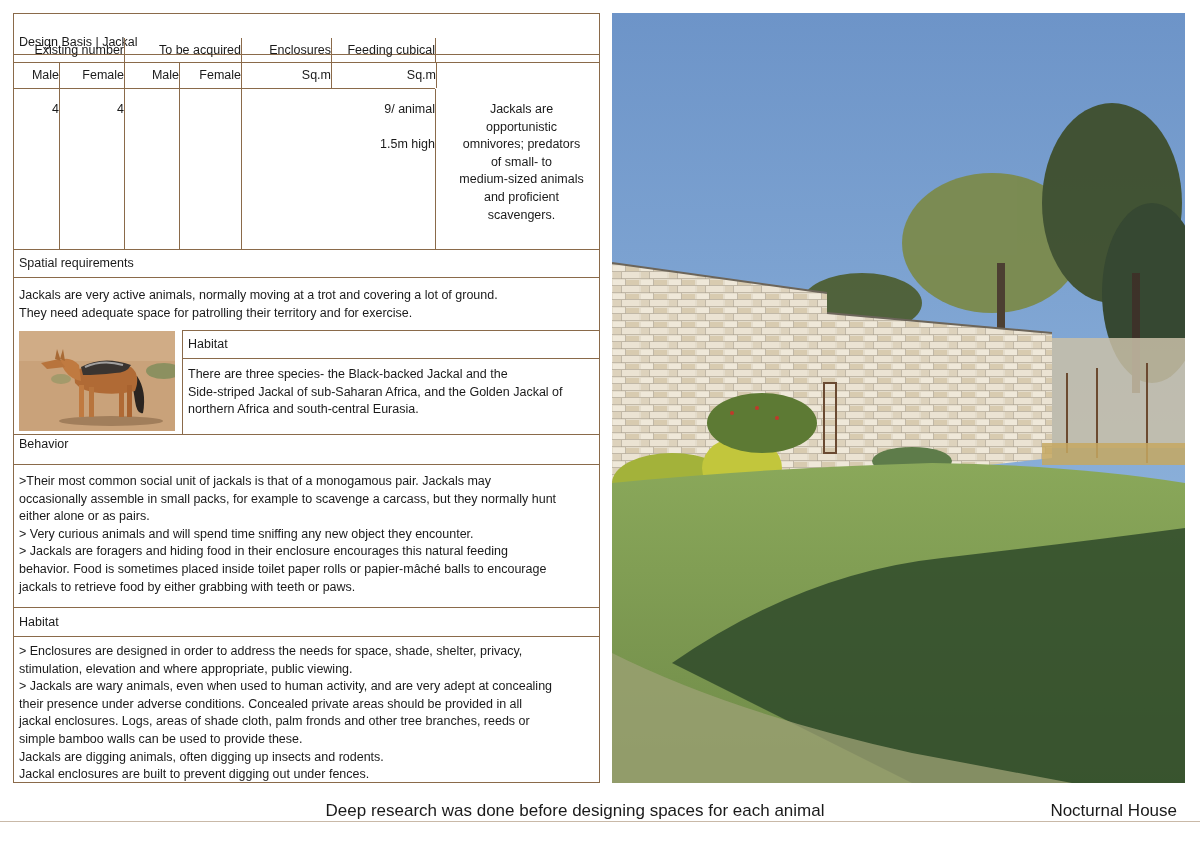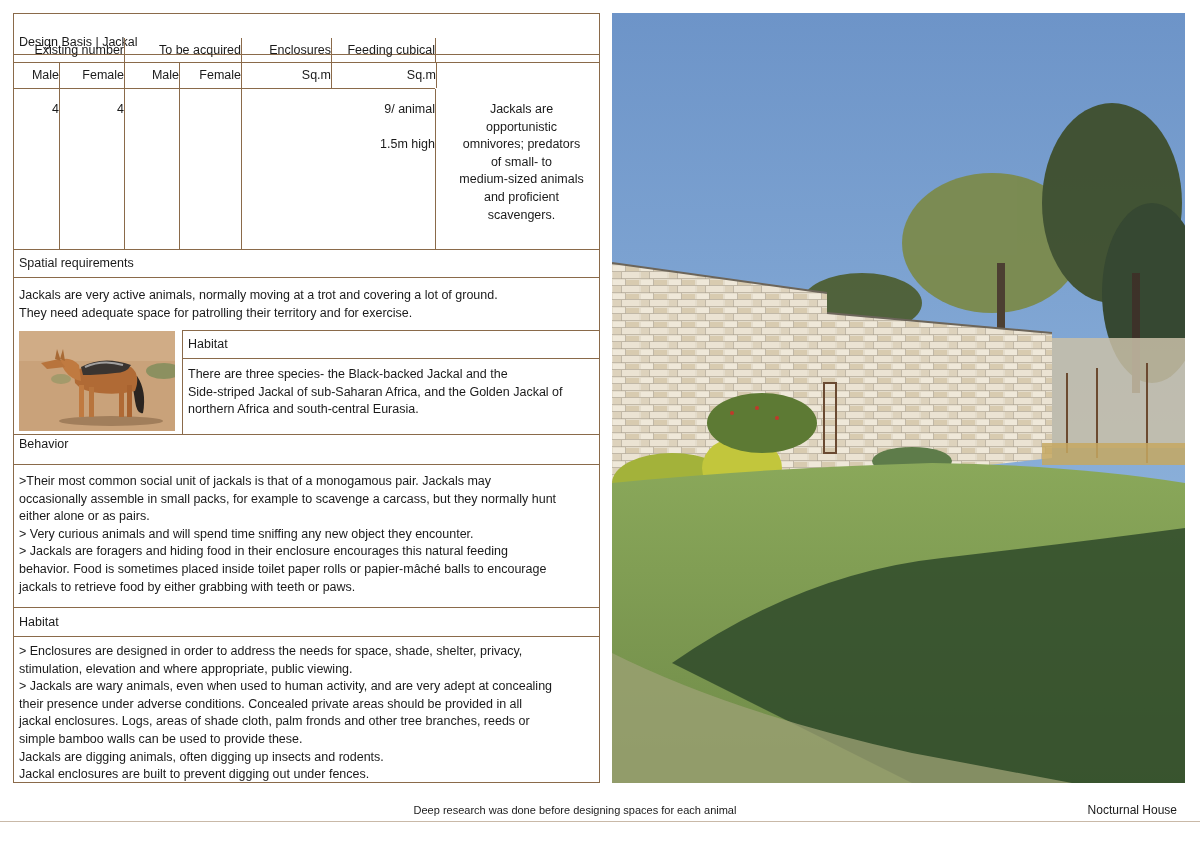--- a/index.html
+++ b/index.html
@@ -32,7 +32,7 @@
   .photo { position: absolute; left: 612px; top: 13px; width: 573px; height: 770px; overflow: hidden; background: #6e95c7; }
 
   .footer-line { position: absolute; left: 0; right: 0; top: 821px; height: 1px; background: #c9b9a8; }
-  .footer-center { position: absolute; top: 802px; left: 0; width: 1150px; text-align: center; font-size: 11px; }
+  .footer-center { position: absolute; top: 802px; left: 0; width: 1150px; text-align: center; font-size: 17px; }
   .footer-right { position: absolute; top: 802px; right: 23px; font-size: 12px; }
 </style>
 </head>

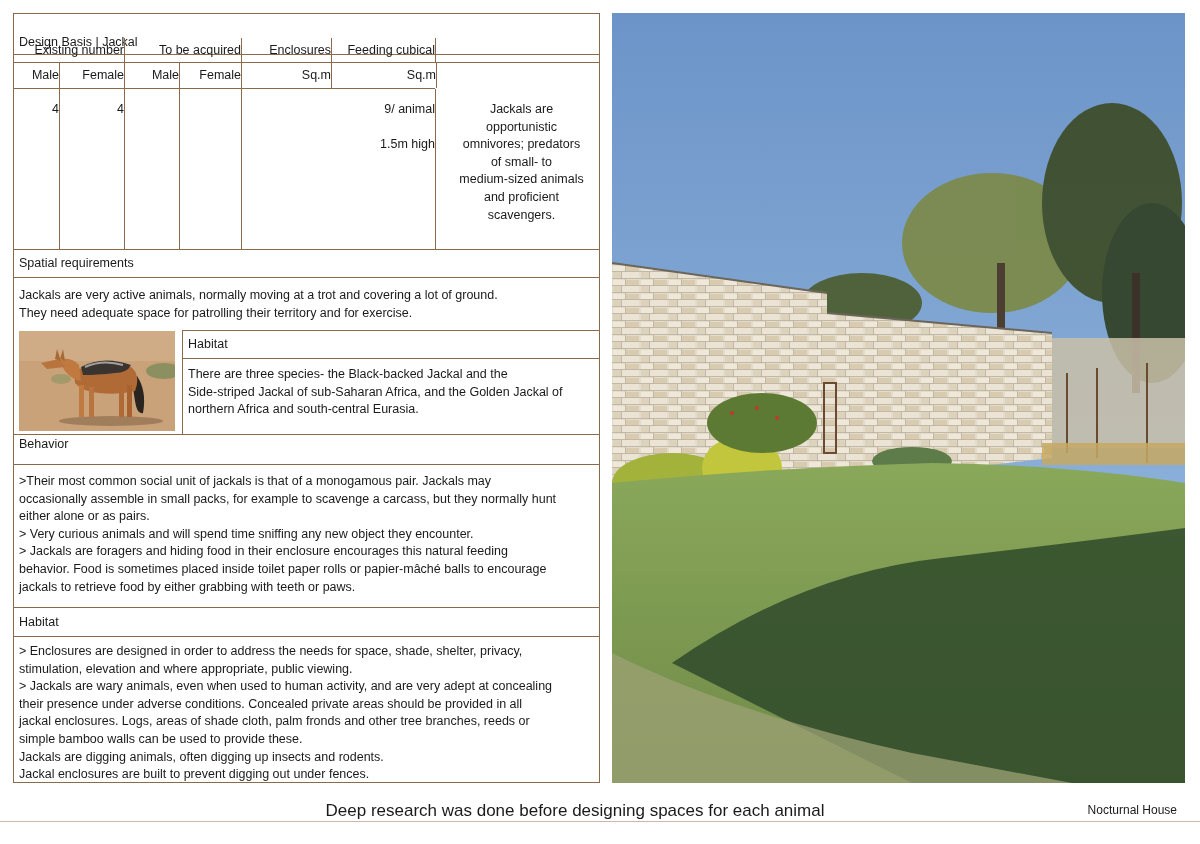--- a/index.html
+++ b/index.html
@@ -33,7 +33,7 @@
 
   .footer-line { position: absolute; left: 0; right: 0; top: 821px; height: 1px; background: #c9b9a8; }
   .footer-center { position: absolute; top: 802px; left: 0; width: 1150px; text-align: center; font-size: 17px; }
-  .footer-right { position: absolute; top: 802px; right: 23px; font-size: 12px; }
+  .footer-right { position: absolute; top: 802px; right: 23px; font-size: 17px; }
 </style>
 </head>
 <body>

